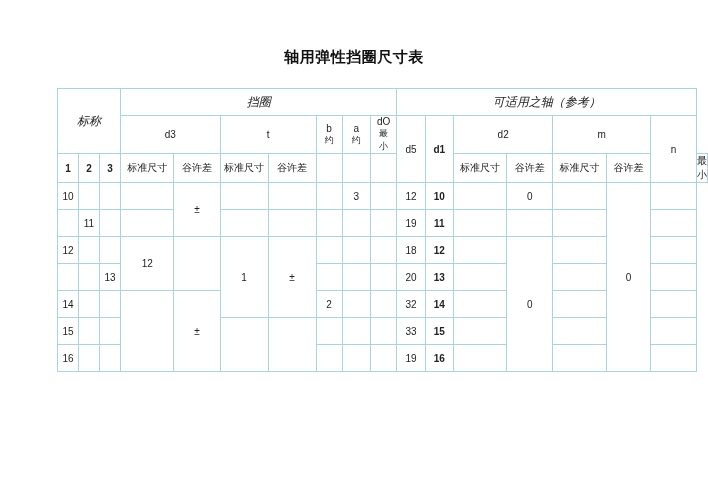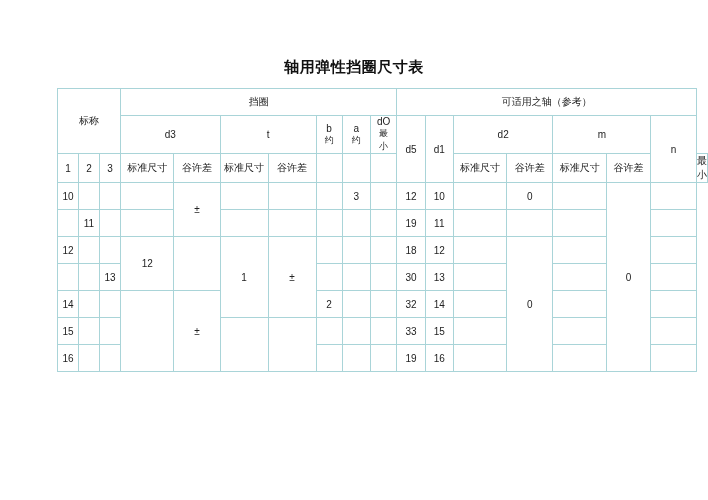--- a/index.html
+++ b/index.html
@@ -17,7 +17,7 @@
   }
   .title{
     position:absolute;
-    top:58px;left:0;width:708px;
+    top:48px;left:0;width:708px;
     text-align:center;
     font-size:15px;
     font-weight:bold;

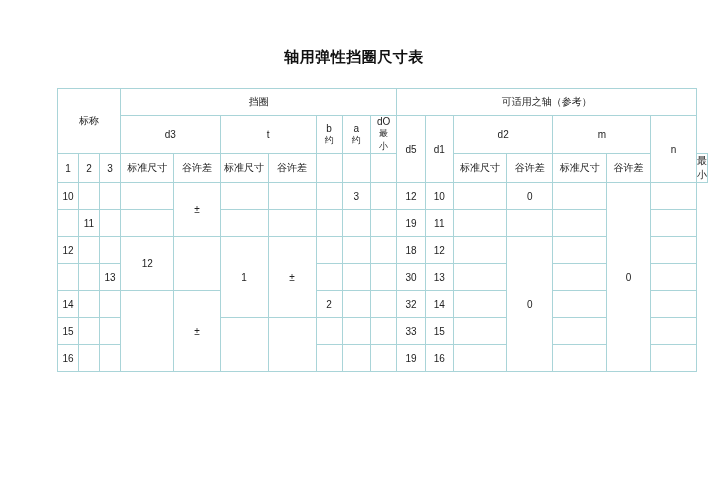--- a/index.html
+++ b/index.html
@@ -40,7 +40,7 @@
     color:#222;
     background:#ffffff;
   }
-  .hd{ background:#d9f2f6; font-size:10px; }
+  .hd{ background:#d9f2f6; font-size:12px;font-style:italic; }
   .hd2{ background:#d9f2f6; font-size:10px; }
   .cyan{ background:#00bff0; color:#ffffff; font-weight:normal; }
   .peach{ background:#f7c39a; }

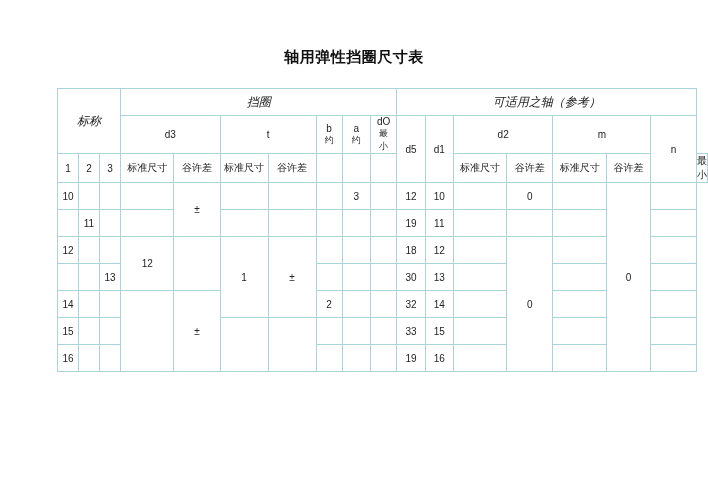--- a/index.html
+++ b/index.html
@@ -42,7 +42,7 @@
   }
   .hd{ background:#d9f2f6; font-size:12px;font-style:italic; }
   .hd2{ background:#d9f2f6; font-size:10px; }
-  .cyan{ background:#00bff0; color:#ffffff; font-weight:normal; }
+  .cyan{ background:#00bff0; color:#ffffff; font-weight:bold; }
   .peach{ background:#f7c39a; }
   .white{ background:#ffffff; }
   .tall{ height:34px; }

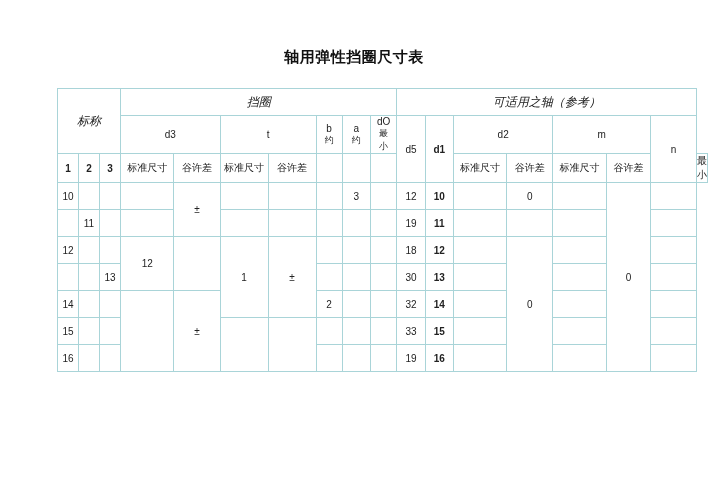--- a/index.html
+++ b/index.html
@@ -188,7 +188,7 @@
       <td class="white tall"></td>
       <td class="white tall"></td>
       <td class="white tall"></td>
-      <td class="white tall">30</td>
+      <td class="white tall">20</td>
       <td class="cyan tall">13</td>
       <td class="peach tall"></td>
       <td class="peach tall"></td>

